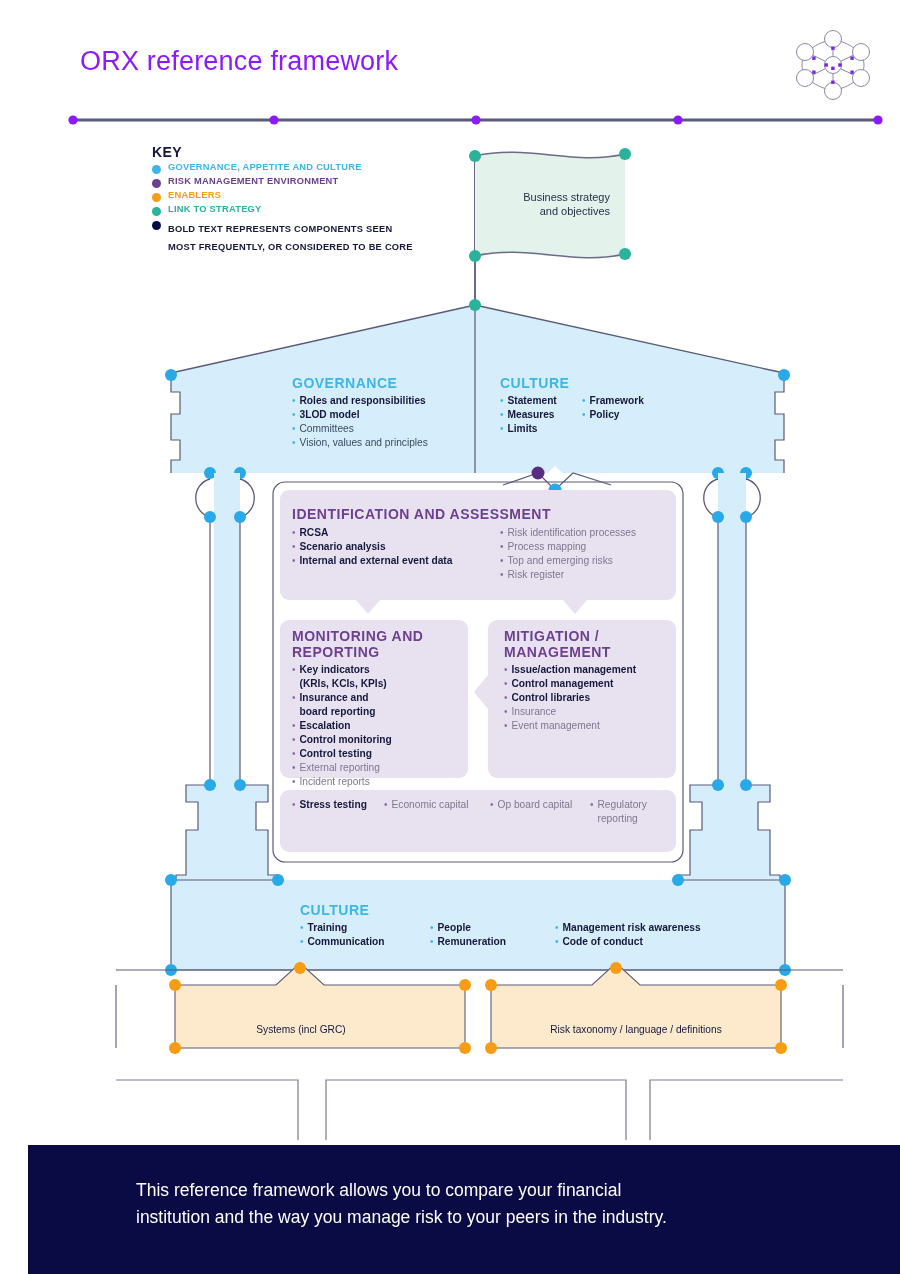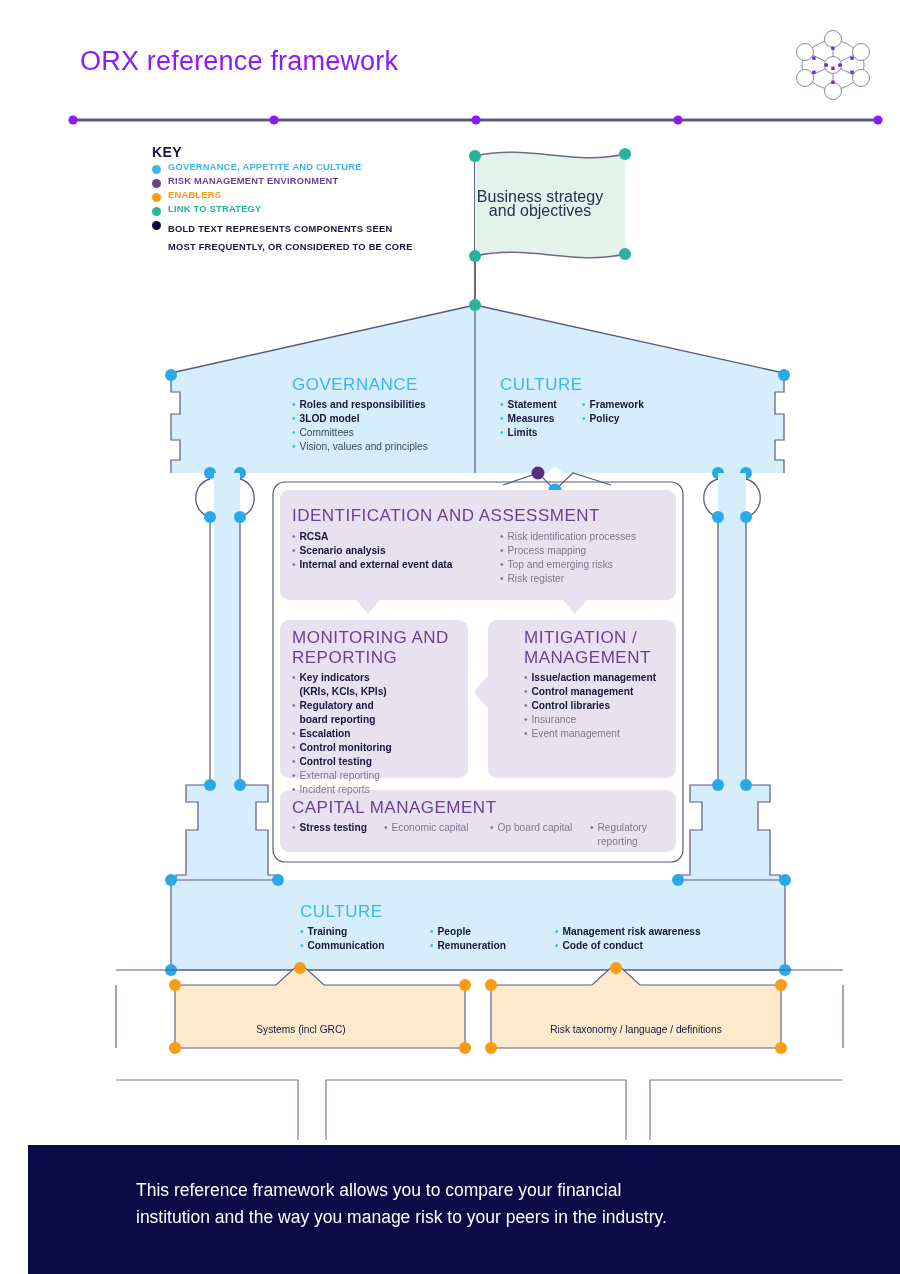--- a/index.html
+++ b/index.html
@@ -52,8 +52,8 @@
   .cols { display: flex; }
 
   .flag-text {
-    position: absolute; width: 140px; text-align: center;
-    font-size: 16px; line-height: 14px; color: #26324a;
+    position: absolute; width: 140px; text-align: right;
+    font-size: 11px; line-height: 14px; color: #26324a;
   }
   .enabler-text {
     position: absolute; text-align: center;

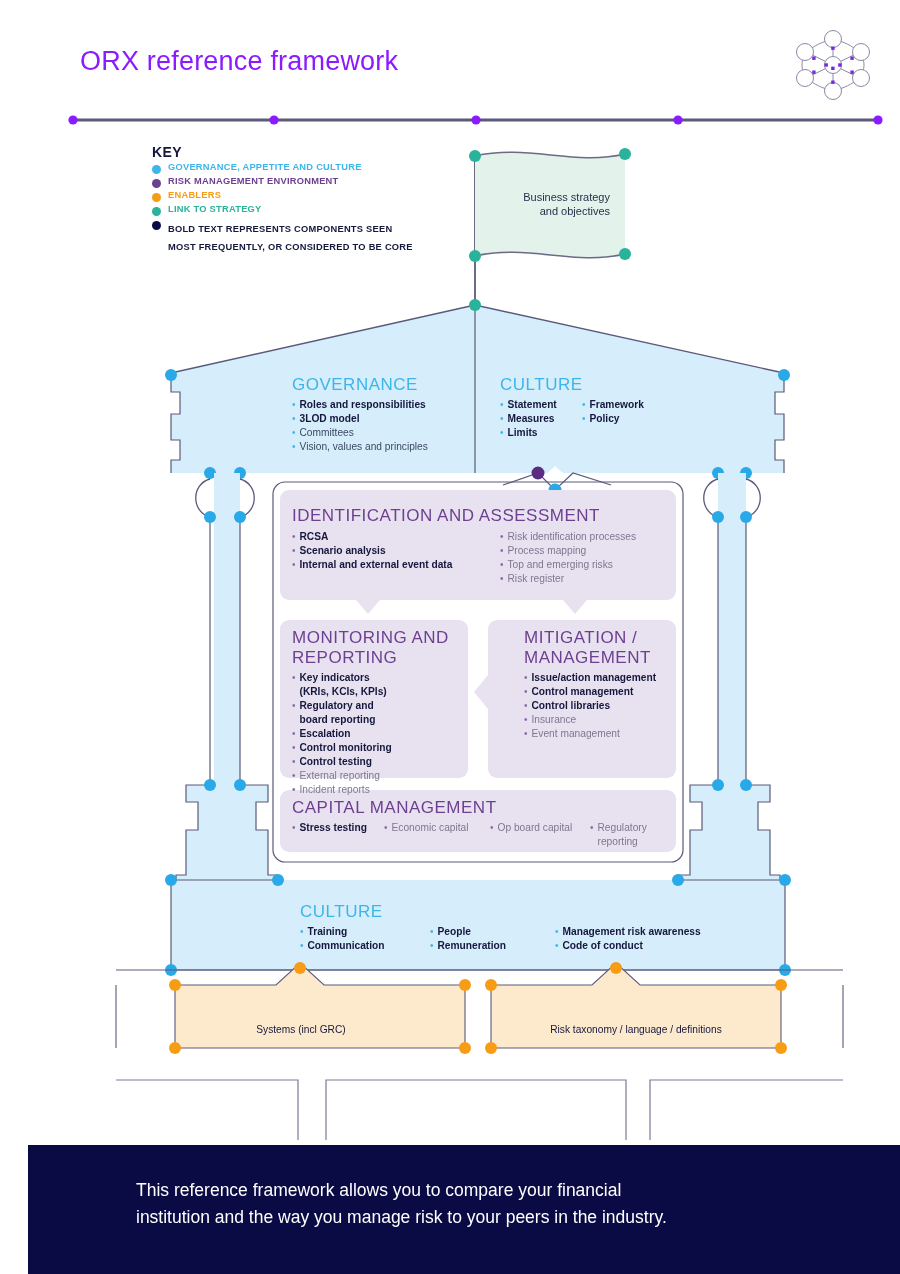--- a/index.html
+++ b/index.html
@@ -38,7 +38,7 @@
   
   .ov { position: absolute; }
   .sec-head {
-    font-size: 17px; font-weight: normal; letter-spacing: .5px; margin-bottom: 3px;
+    font-size: 14px; font-weight: bold; letter-spacing: .5px; margin-bottom: 3px;
   }
   .head-blue { color: #3cb6ea; }
   .head-purple { color: #6d3f91; }

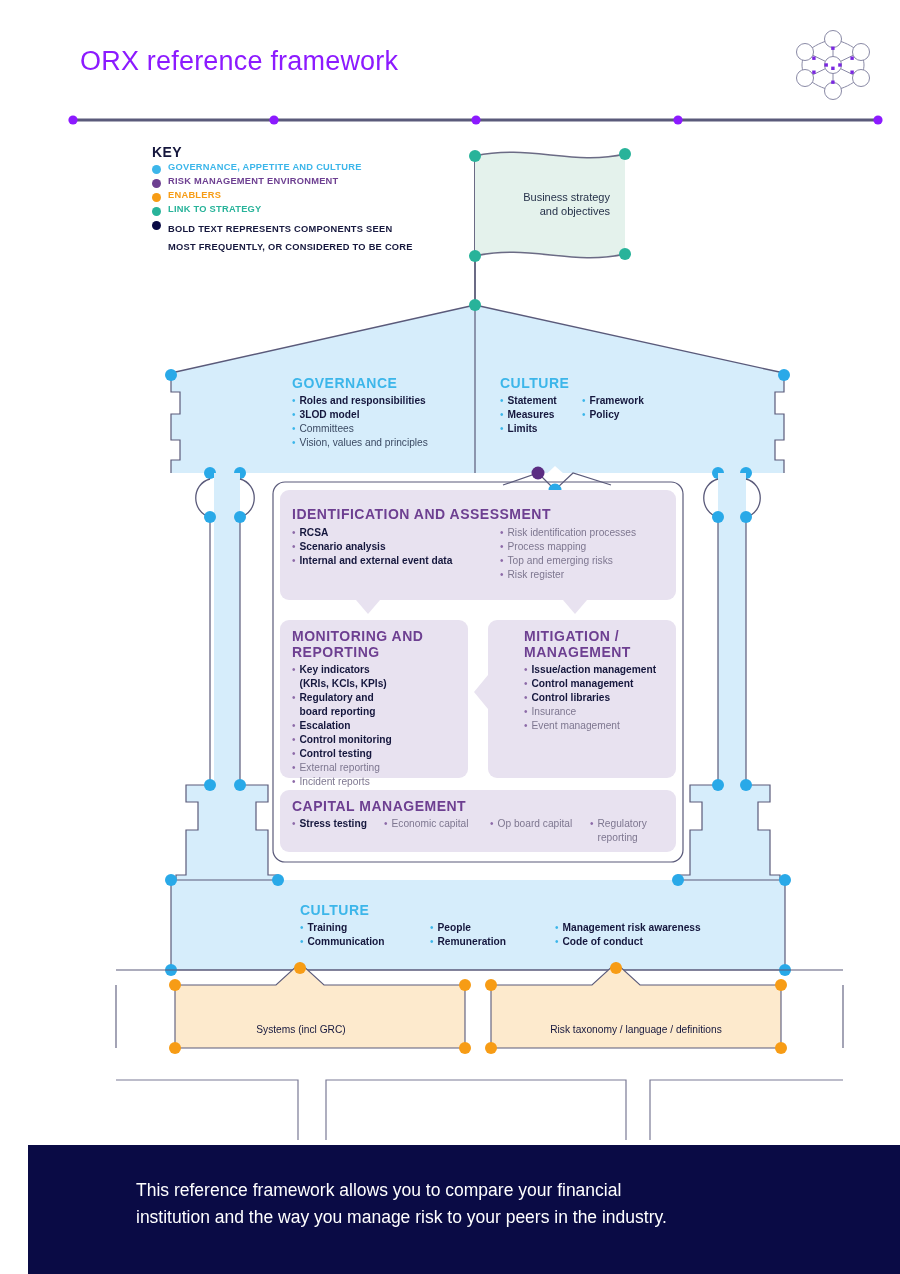--- a/index.html
+++ b/index.html
@@ -414,7 +414,7 @@
       </div>
   </div>
 
-  <div class="ov" style="left:496px; top:628px; width:178px;">
+  <div class="ov" style="left:476px; top:628px; width:178px;">
     <div class="sec-head head-purple">MITIGATION / MANAGEMENT</div>
     <div class="li">
         <span class="bu bu-purple">•</span>

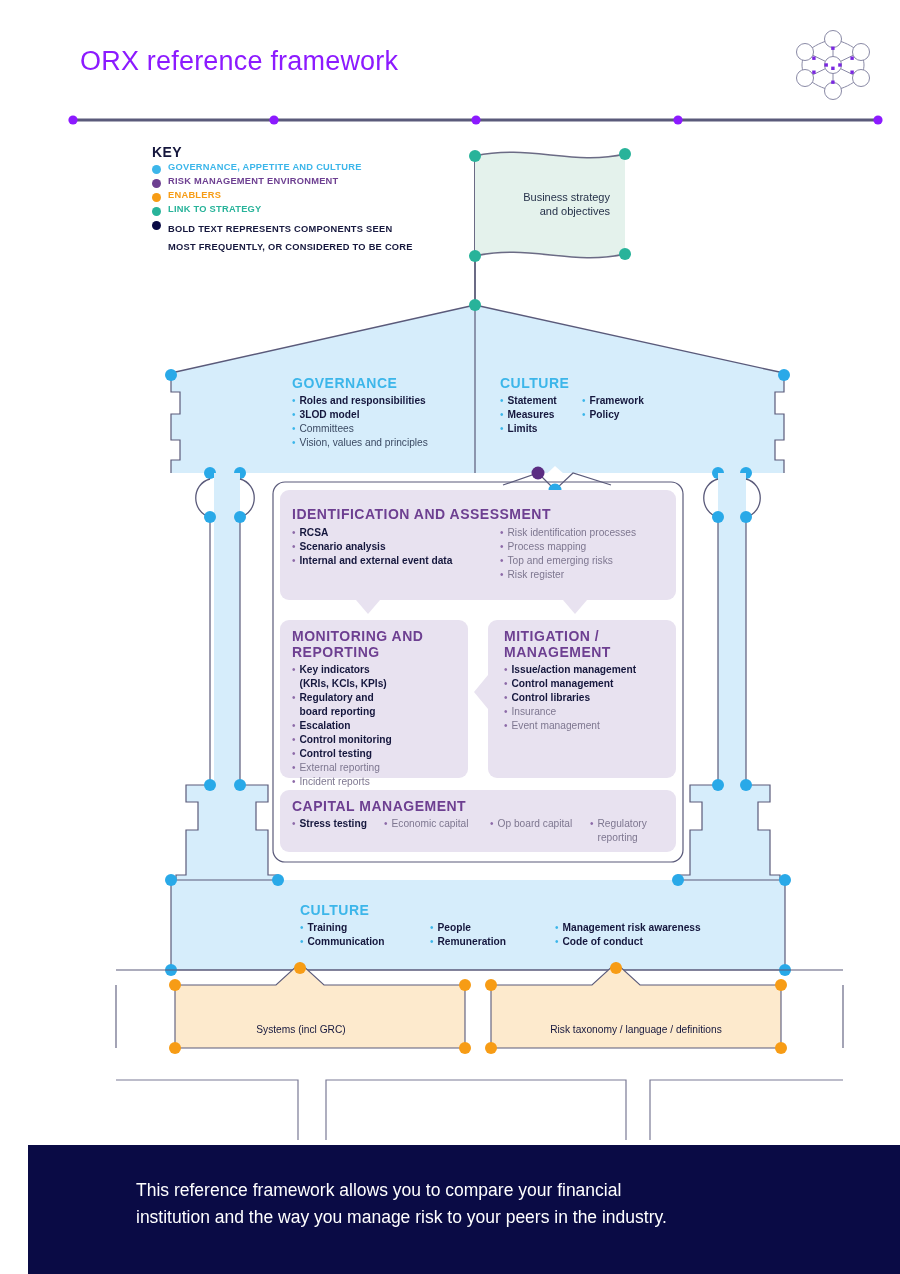--- a/index.html
+++ b/index.html
@@ -390,7 +390,7 @@
       </div>
     <div class="li">
         <span class="bu bu-purple">•</span>
-        <span class="t-bold"><span>Regulatory and</span><br><span>board reporting</span></span>
+        <span class="t-bold"><span>Insurance and</span><br><span>board reporting</span></span>
       </div>
     <div class="li">
         <span class="bu bu-purple">•</span>

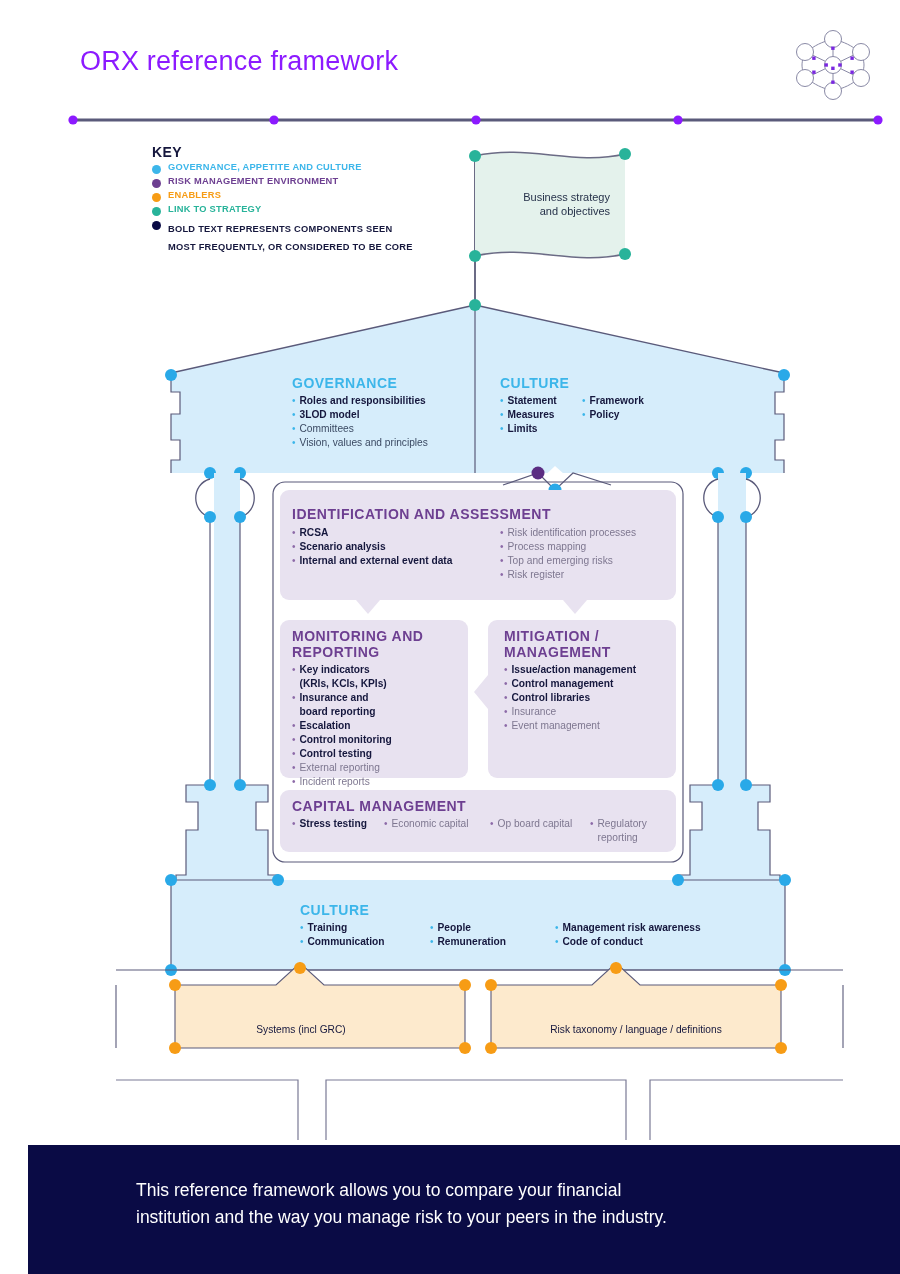--- a/index.html
+++ b/index.html
@@ -439,7 +439,6 @@
   </div>
 
   <div class="ov" style="left:264px; top:798px; width:390px;">
-    <div class="sec-head head-purple">CAPITAL MANAGEMENT</div>
     <div class="cols">
       <div style="width:92px;">
         <div class="li">

